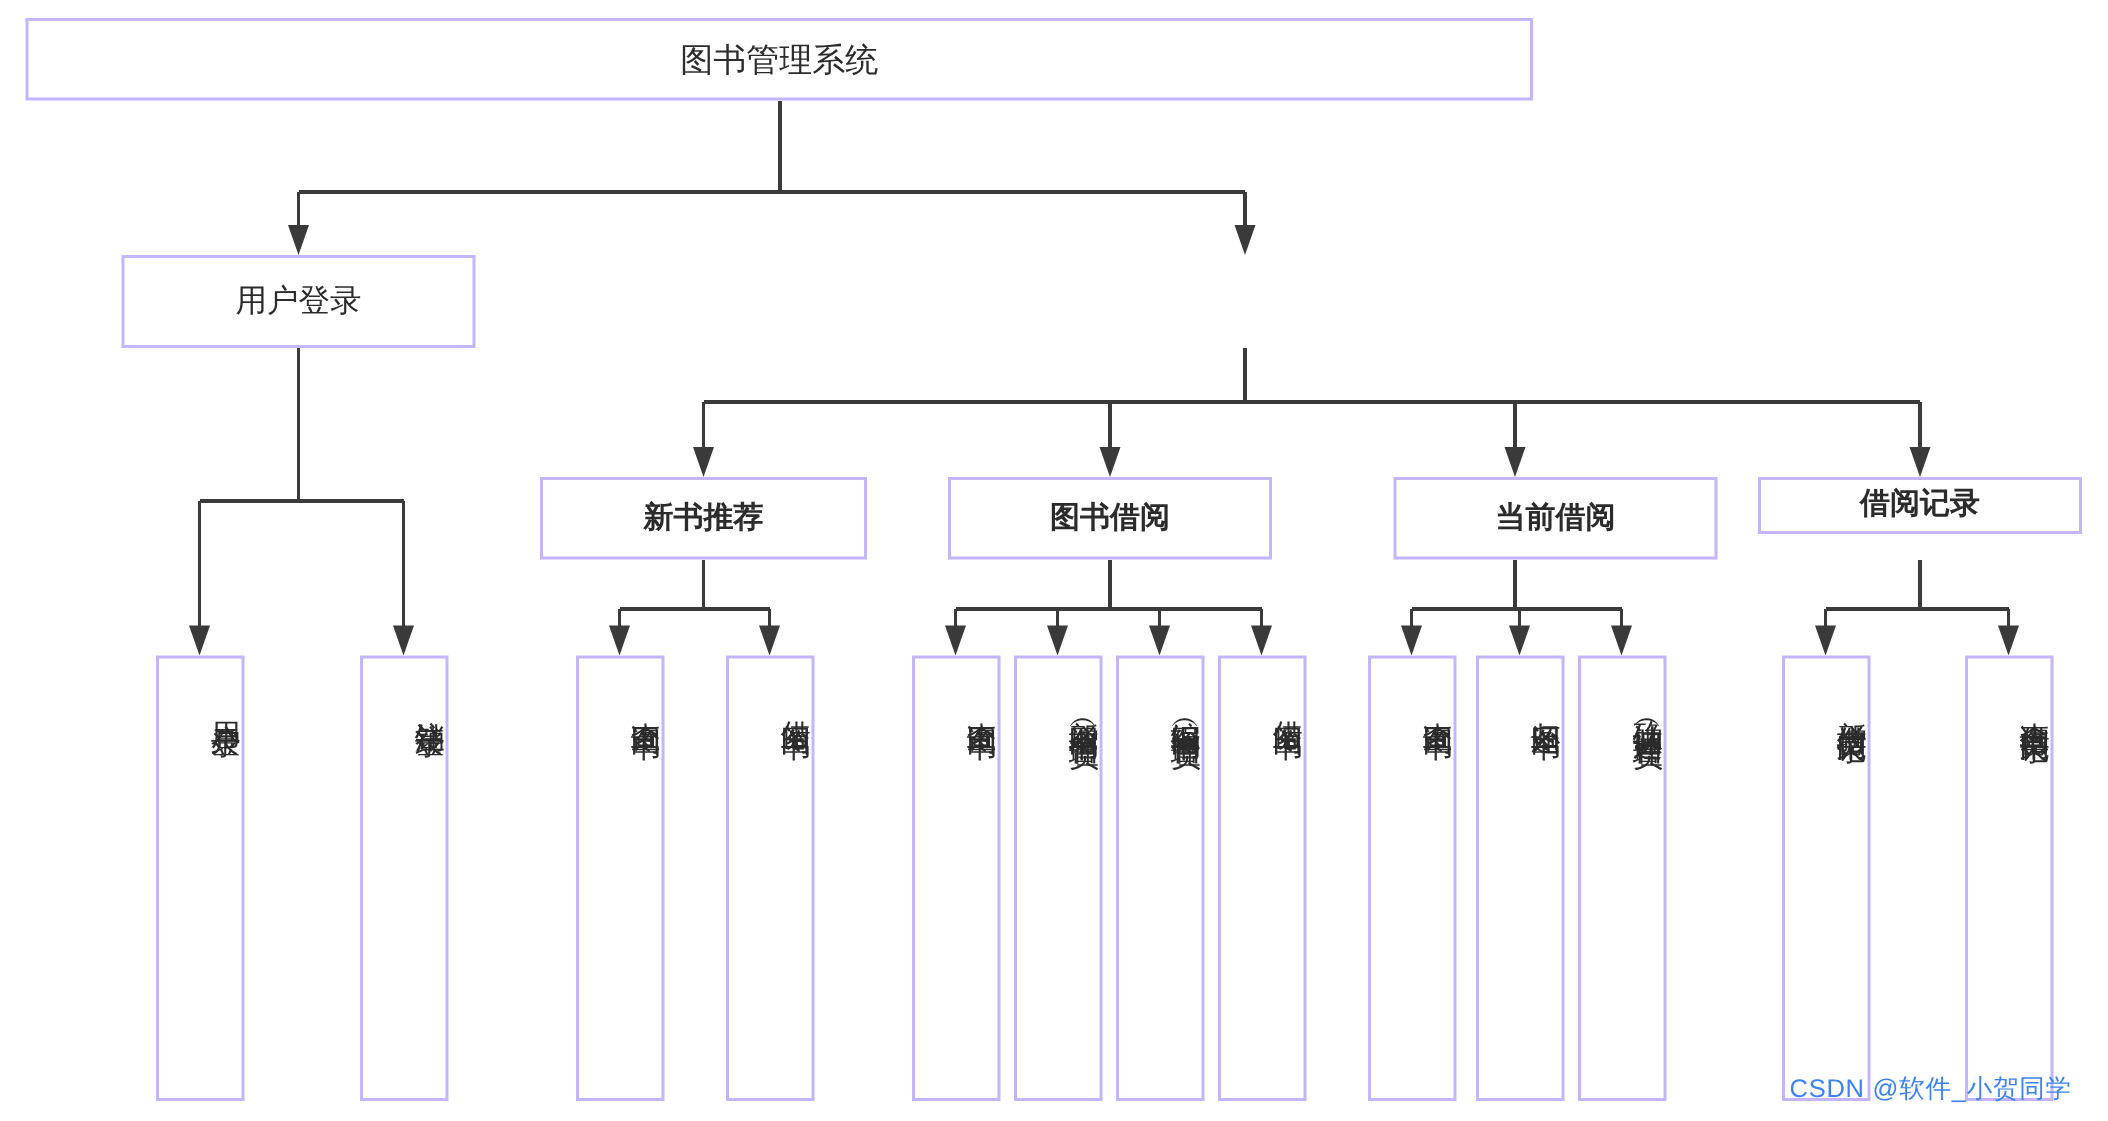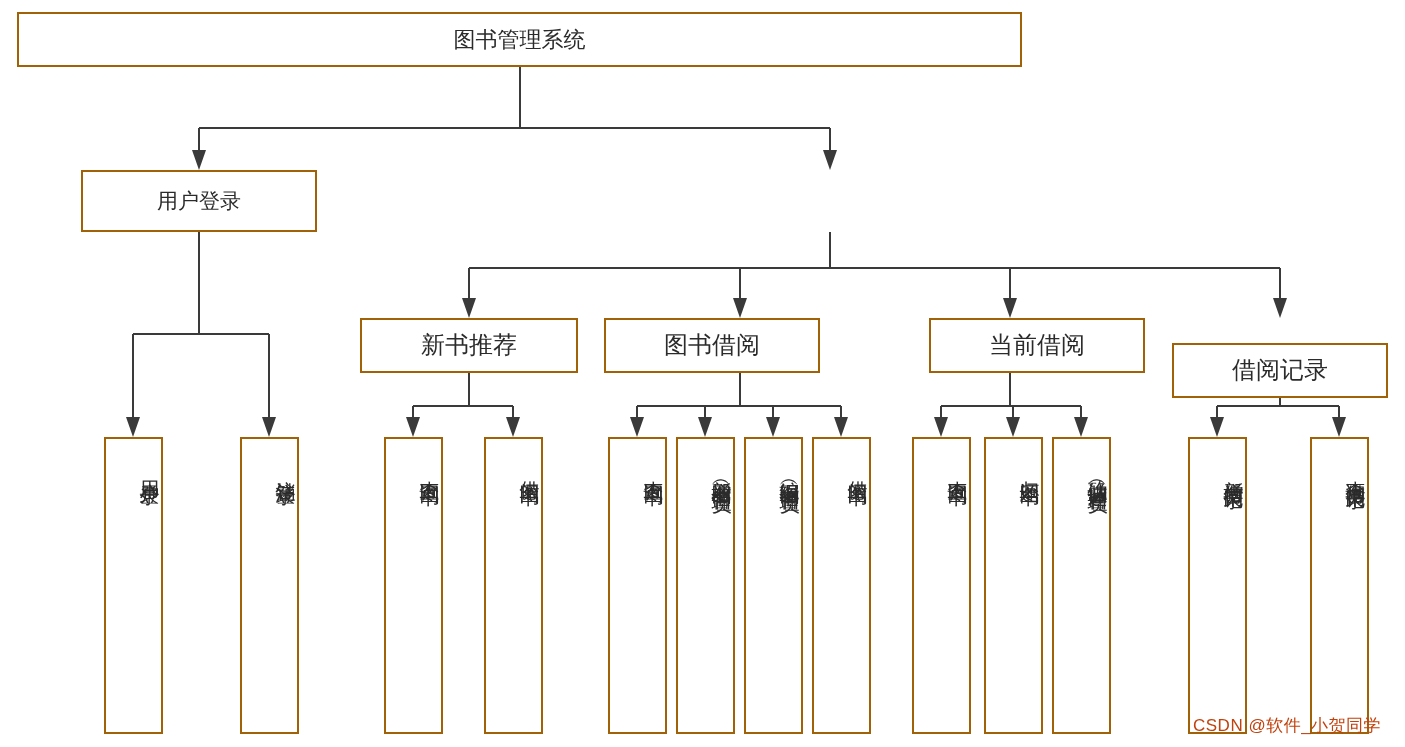--- a/index.html
+++ b/index.html
@@ -29,7 +29,7 @@
   .node {
     position: absolute;
     box-sizing: border-box;
-    border: 2px solid #a16207;
+    border: 2px solid #c4b5fd;
     background: #ffffff;
     display: flex;
     align-items: center;

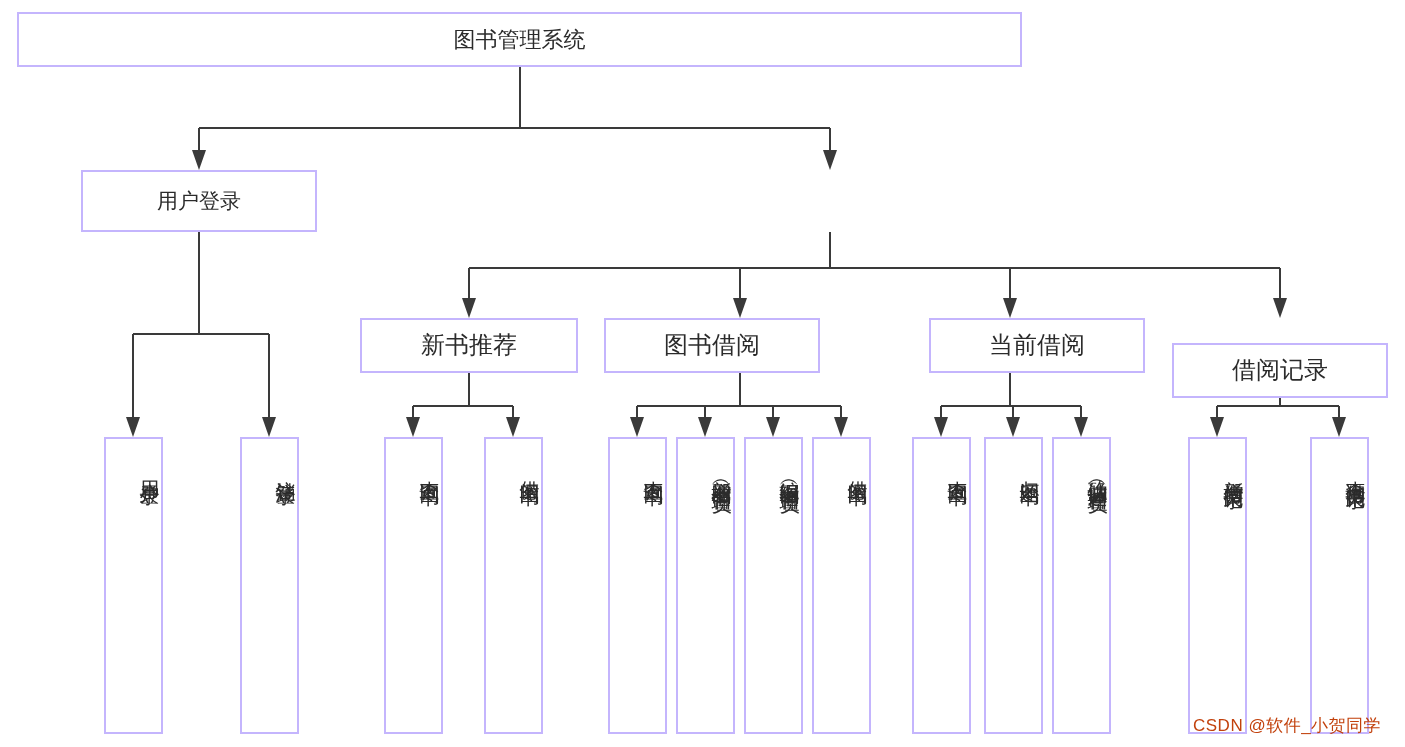--- a/index.html
+++ b/index.html
@@ -45,7 +45,8 @@
     font-size: 21px;
   }
   .node.lvl3 {
-    font-size: 24px;
+    font-size: 20px;
+    font-weight: bold;
   }
   .node.leaf {
     font-size: 20px;

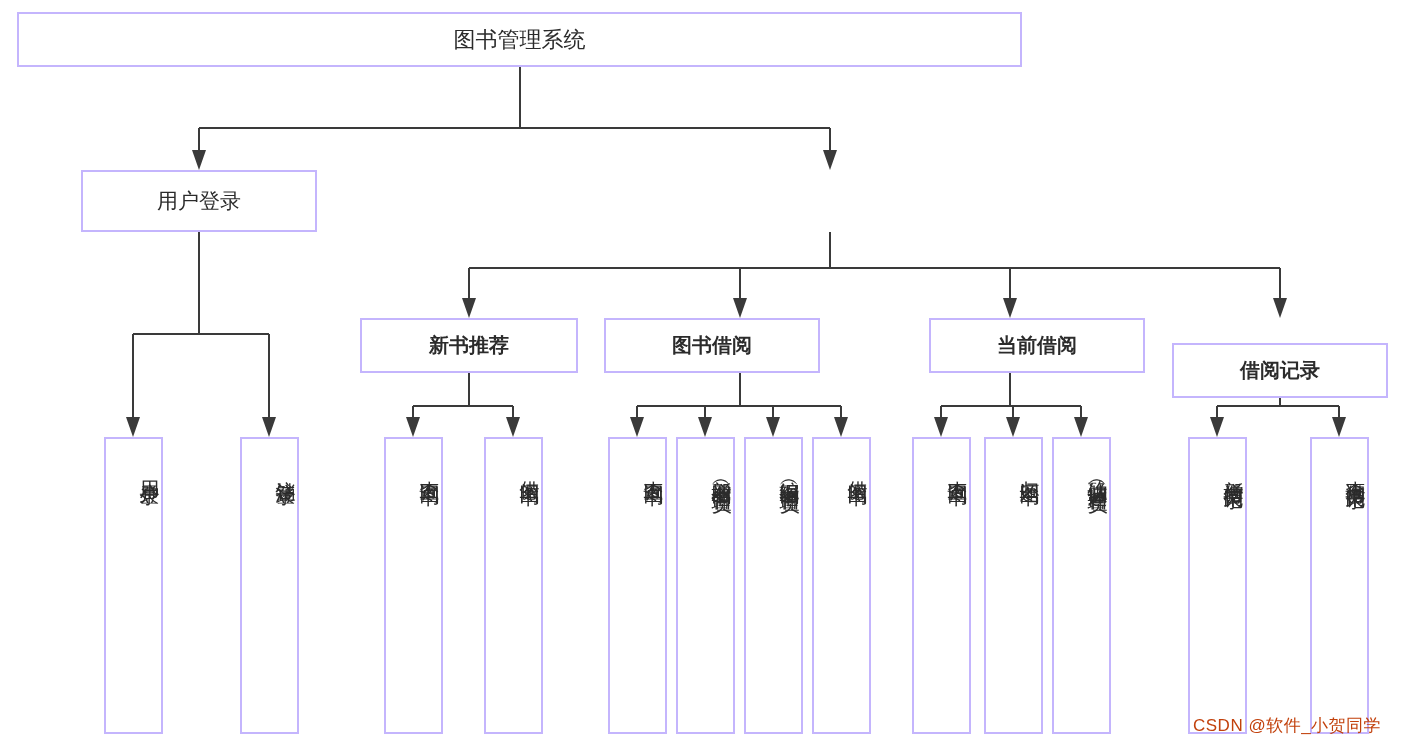--- a/index.html
+++ b/index.html
@@ -143,7 +143,7 @@
   <div class="node lvl3" style="left: 360px; top: 318px; width: 218px; height: 55px;">
     <span>新书推荐</span>
   </div>
-  <div class="node lvl3" style="left: 604px; top: 318px; width: 216px; height: 55px; text-align: center;">
+  <div class="node lvl3" style="left: 632px; top: 318px; width: 216px; height: 55px; text-align: center;">
     <span>图书借阅</span>
   </div>
   <div class="node lvl3" style="left: 902px; top: 318px; width: 216px; height: 55px; margin-left: 27px;">

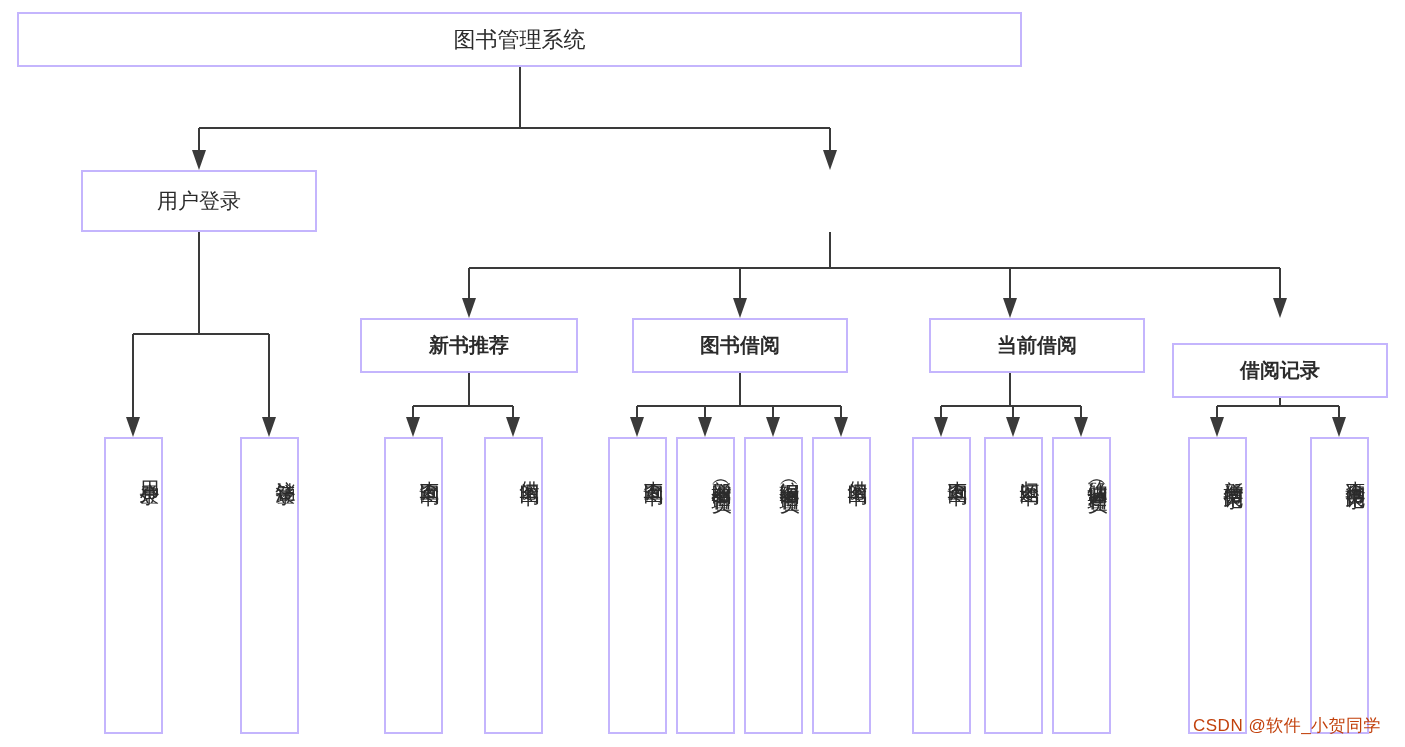--- a/index.html
+++ b/index.html
@@ -149,7 +149,7 @@
   <div class="node lvl3" style="left: 902px; top: 318px; width: 216px; height: 55px; margin-left: 27px;">
     <span>当前借阅</span>
   </div>
-  <div class="node lvl3" style="left: 1172px; top: 318px; width: 216px; height: 55px; margin-top: 25px;">
+  <div class="node lvl3" style="left: 1172px; top: 318px; width: 216px; height: 38px;">
     <span>借阅记录</span>
   </div>
 

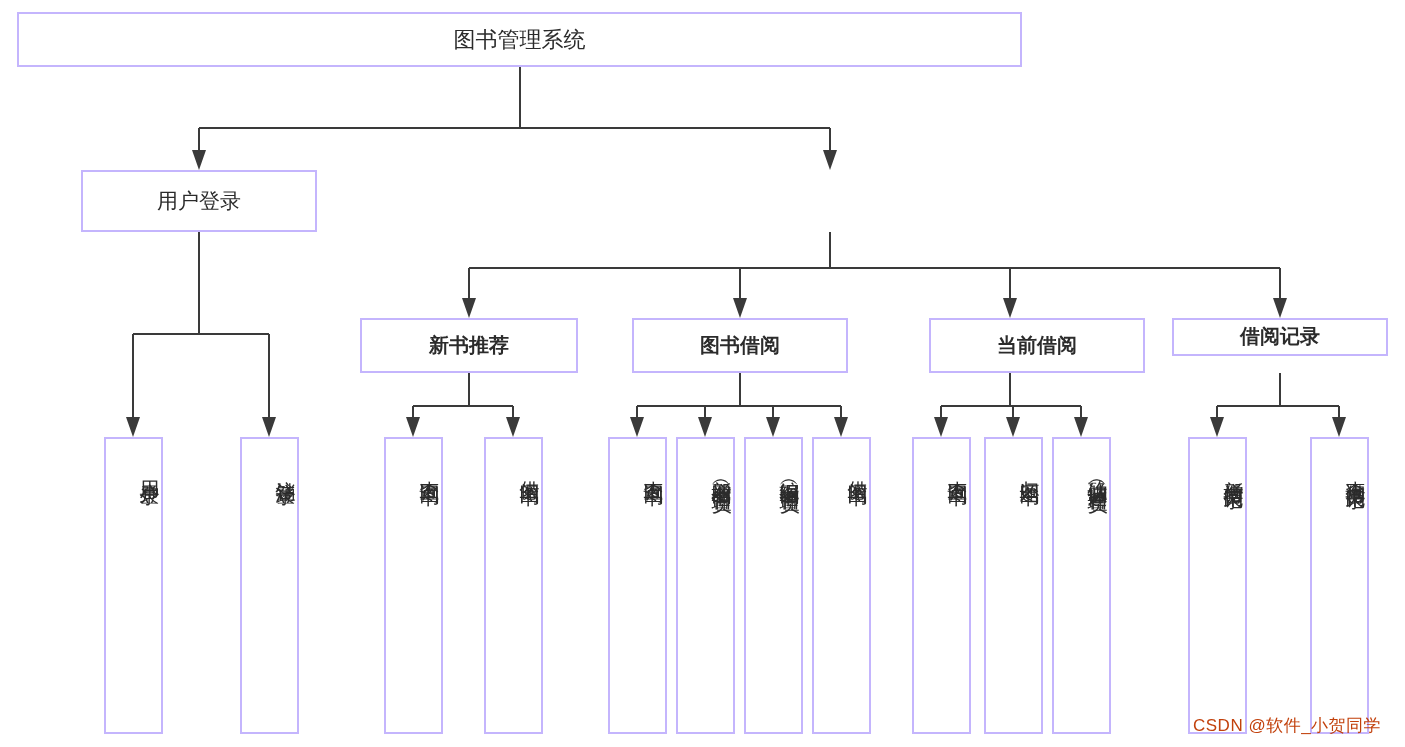--- a/index.html
+++ b/index.html
@@ -67,7 +67,7 @@
   .watermark {
     position: absolute;
     font-size: 17px;
-    color: #c2410c;
+    color: #3b82f6;
     white-space: nowrap;
     letter-spacing: 0.5px;
   }

